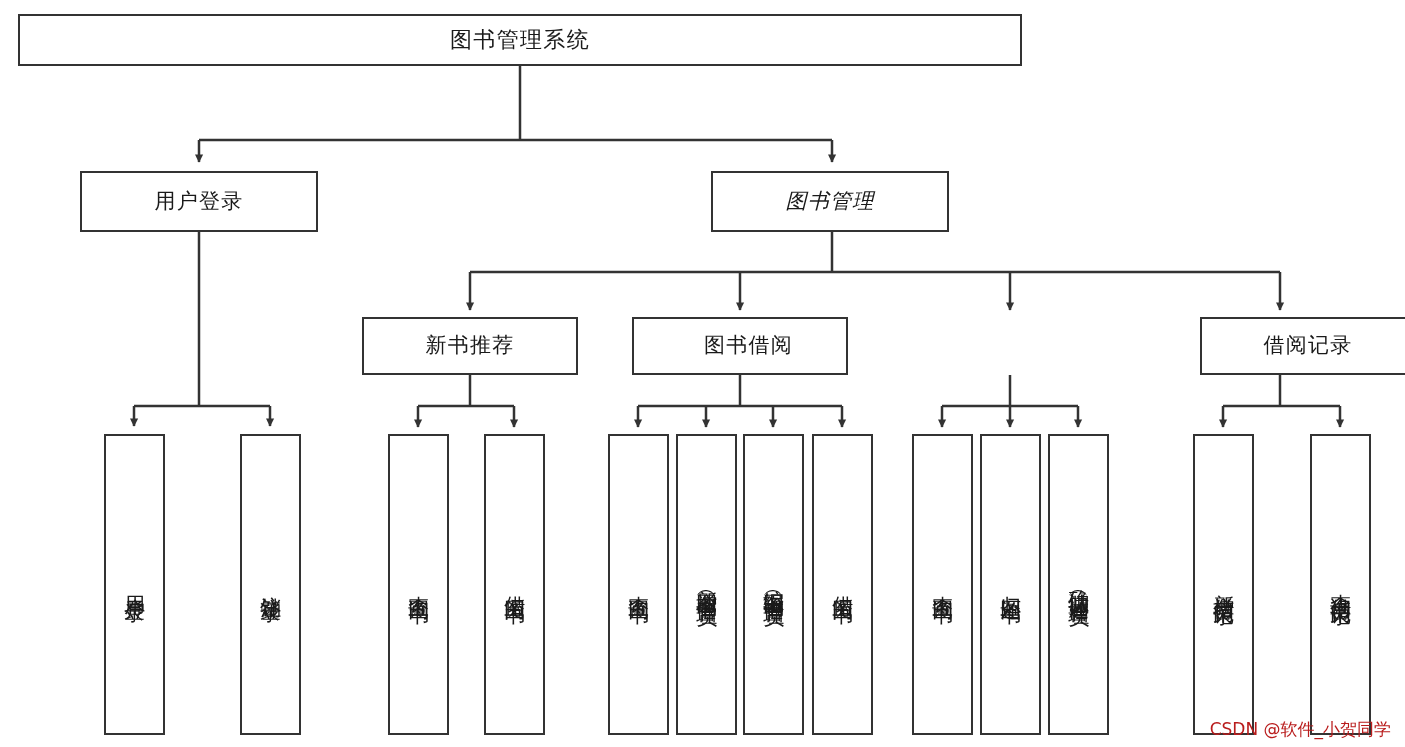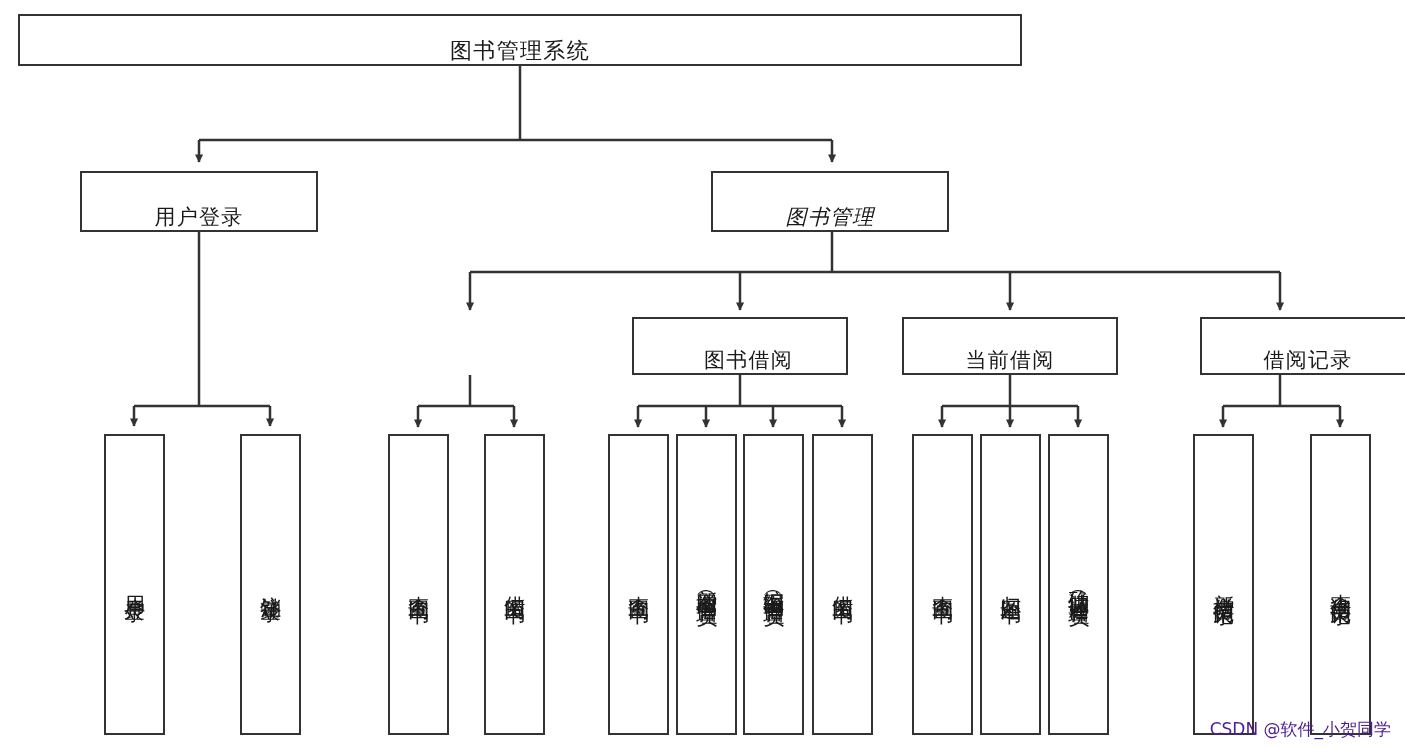--- a/index.html
+++ b/index.html
@@ -32,7 +32,7 @@
     border: 2.5px solid #333333;
     background: #ffffff;
     display: flex;
-    align-items: flex-end;
+    align-items: center;
     justify-content: center;
     color: #1a1a1a;
   }

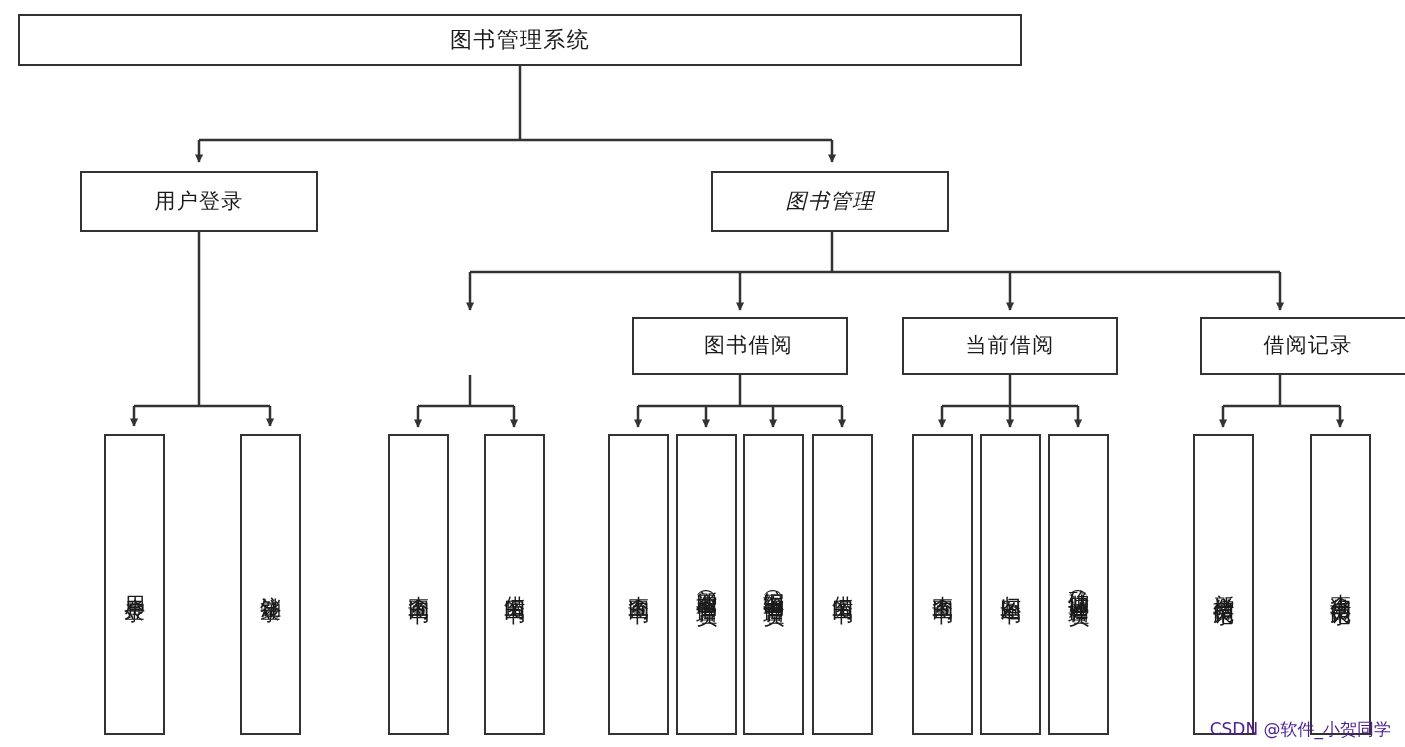--- a/index.html
+++ b/index.html
@@ -138,6 +138,9 @@
     <span class="node-label">图书管理</span>
   </div>
 
+  <div class="node horiz" style="left:362px; top:317px; width:216px; height:58px;">
+    <span class="node-label">新书推荐</span>
+  </div>
   <div class="node horiz" style="left:632px; top:317px; width:216px; height:58px;padding-left:17px;">
     <span class="node-label">图书借阅</span>
   </div>

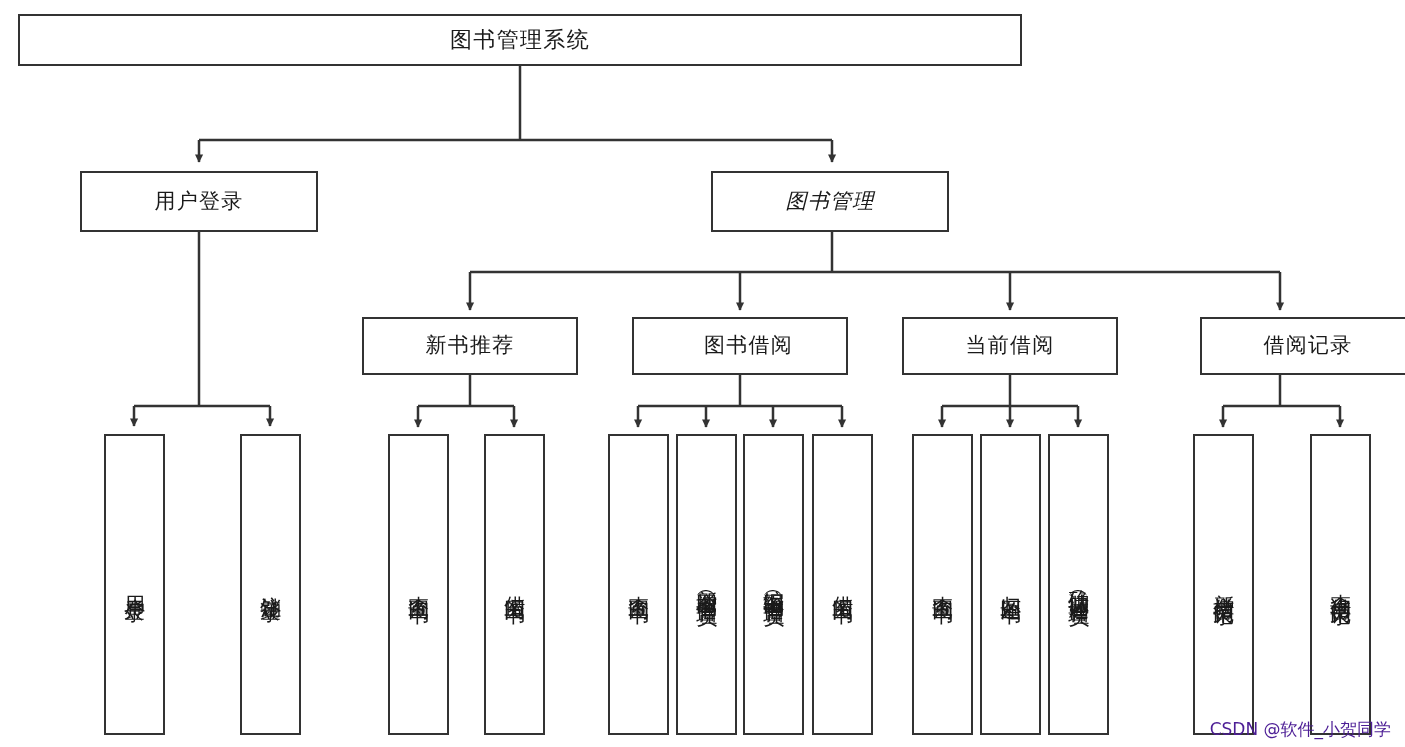--- a/index.html
+++ b/index.html
@@ -144,9 +144,6 @@
   <div class="node horiz" style="left:632px; top:317px; width:216px; height:58px;padding-left:17px;">
     <span class="node-label">图书借阅</span>
   </div>
-  <div class="node horiz" style="left:902px; top:317px; width:216px; height:58px;">
-    <span class="node-label">当前借阅</span>
-  </div>
   <div class="node horiz" style="left:1172px; top:317px; width:216px; height:58px;margin-left:28px;">
     <span class="node-label">借阅记录</span>
   </div>

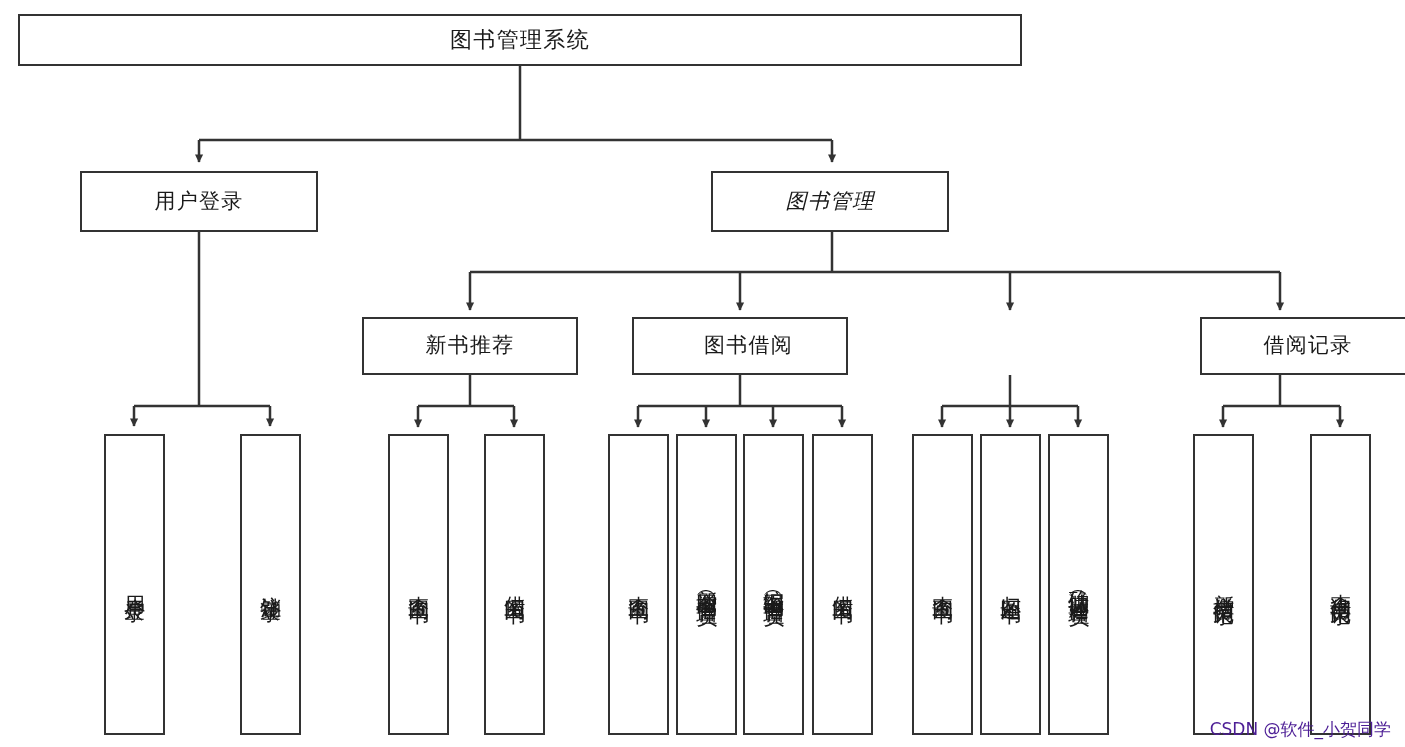--- a/index.html
+++ b/index.html
@@ -67,7 +67,7 @@
     right: 14px;
     bottom: 6px;
     font-size: 17px;
-    color: #4c1d95;
+    color: #b91c1c;
     white-space: nowrap;
     user-select: none;
   }

